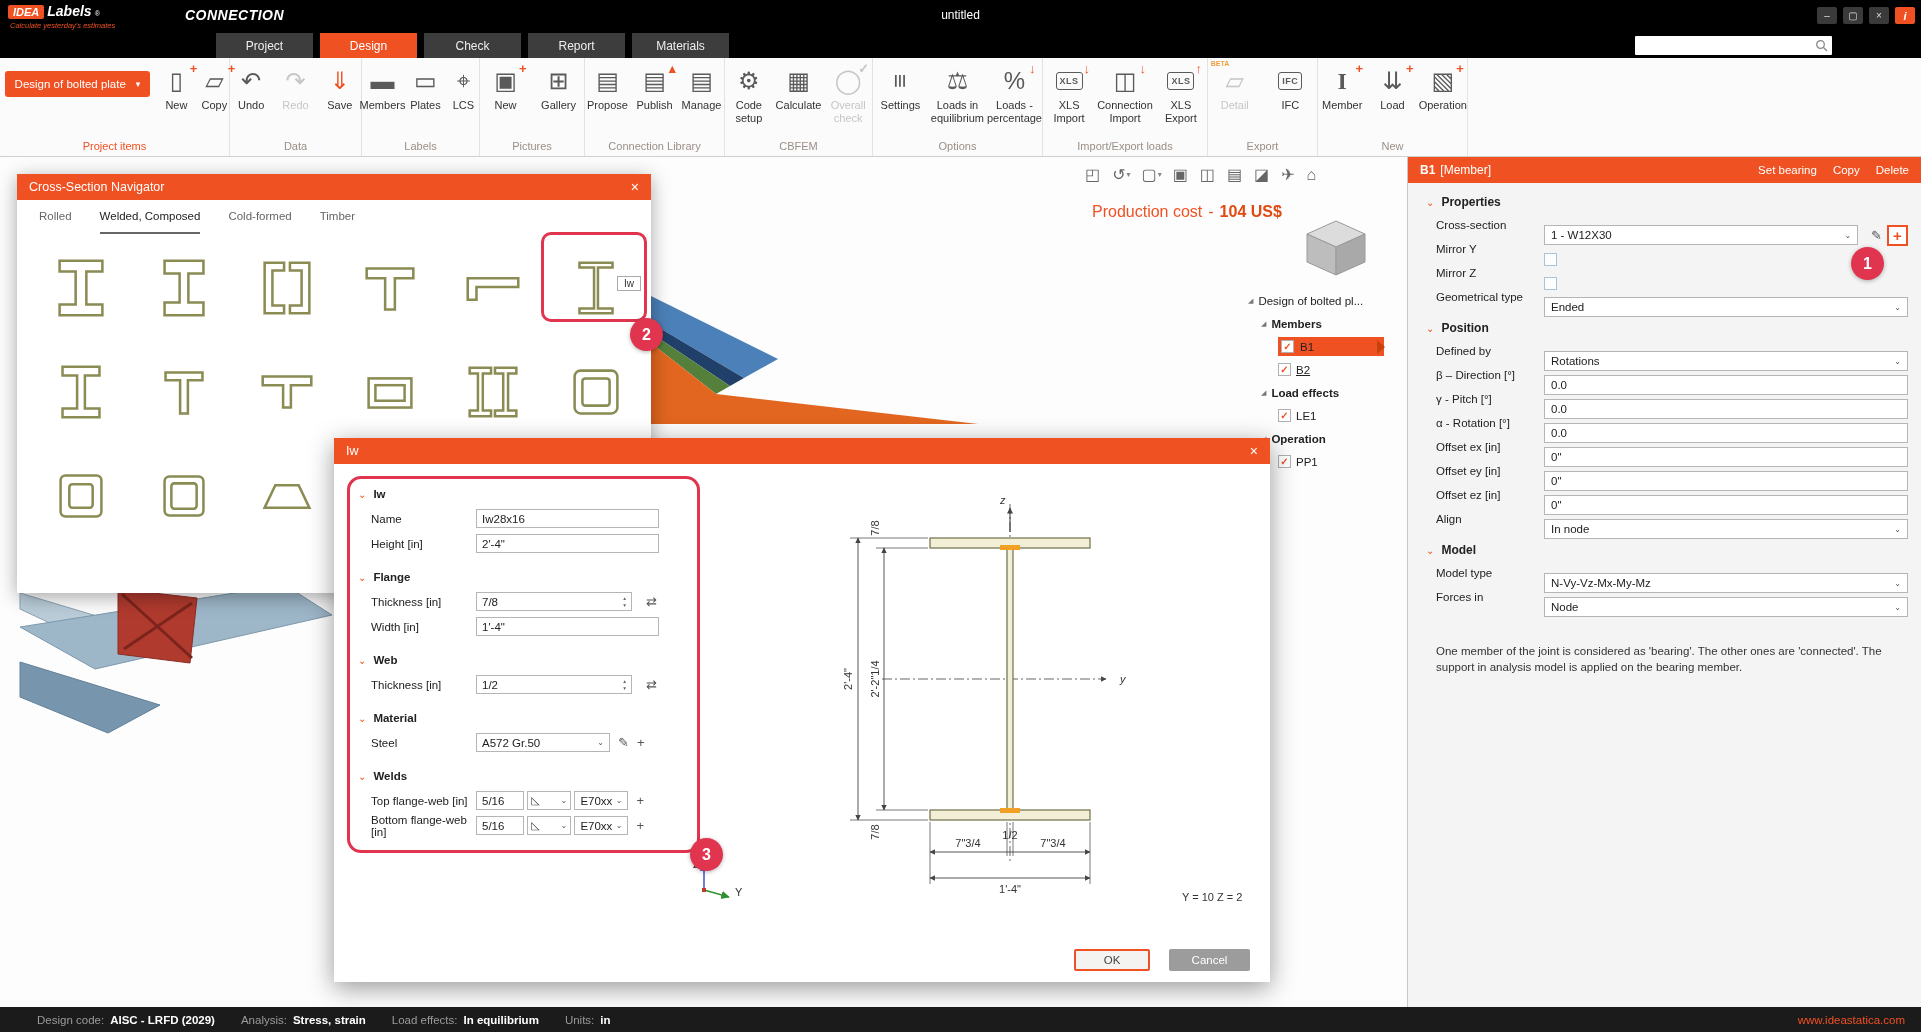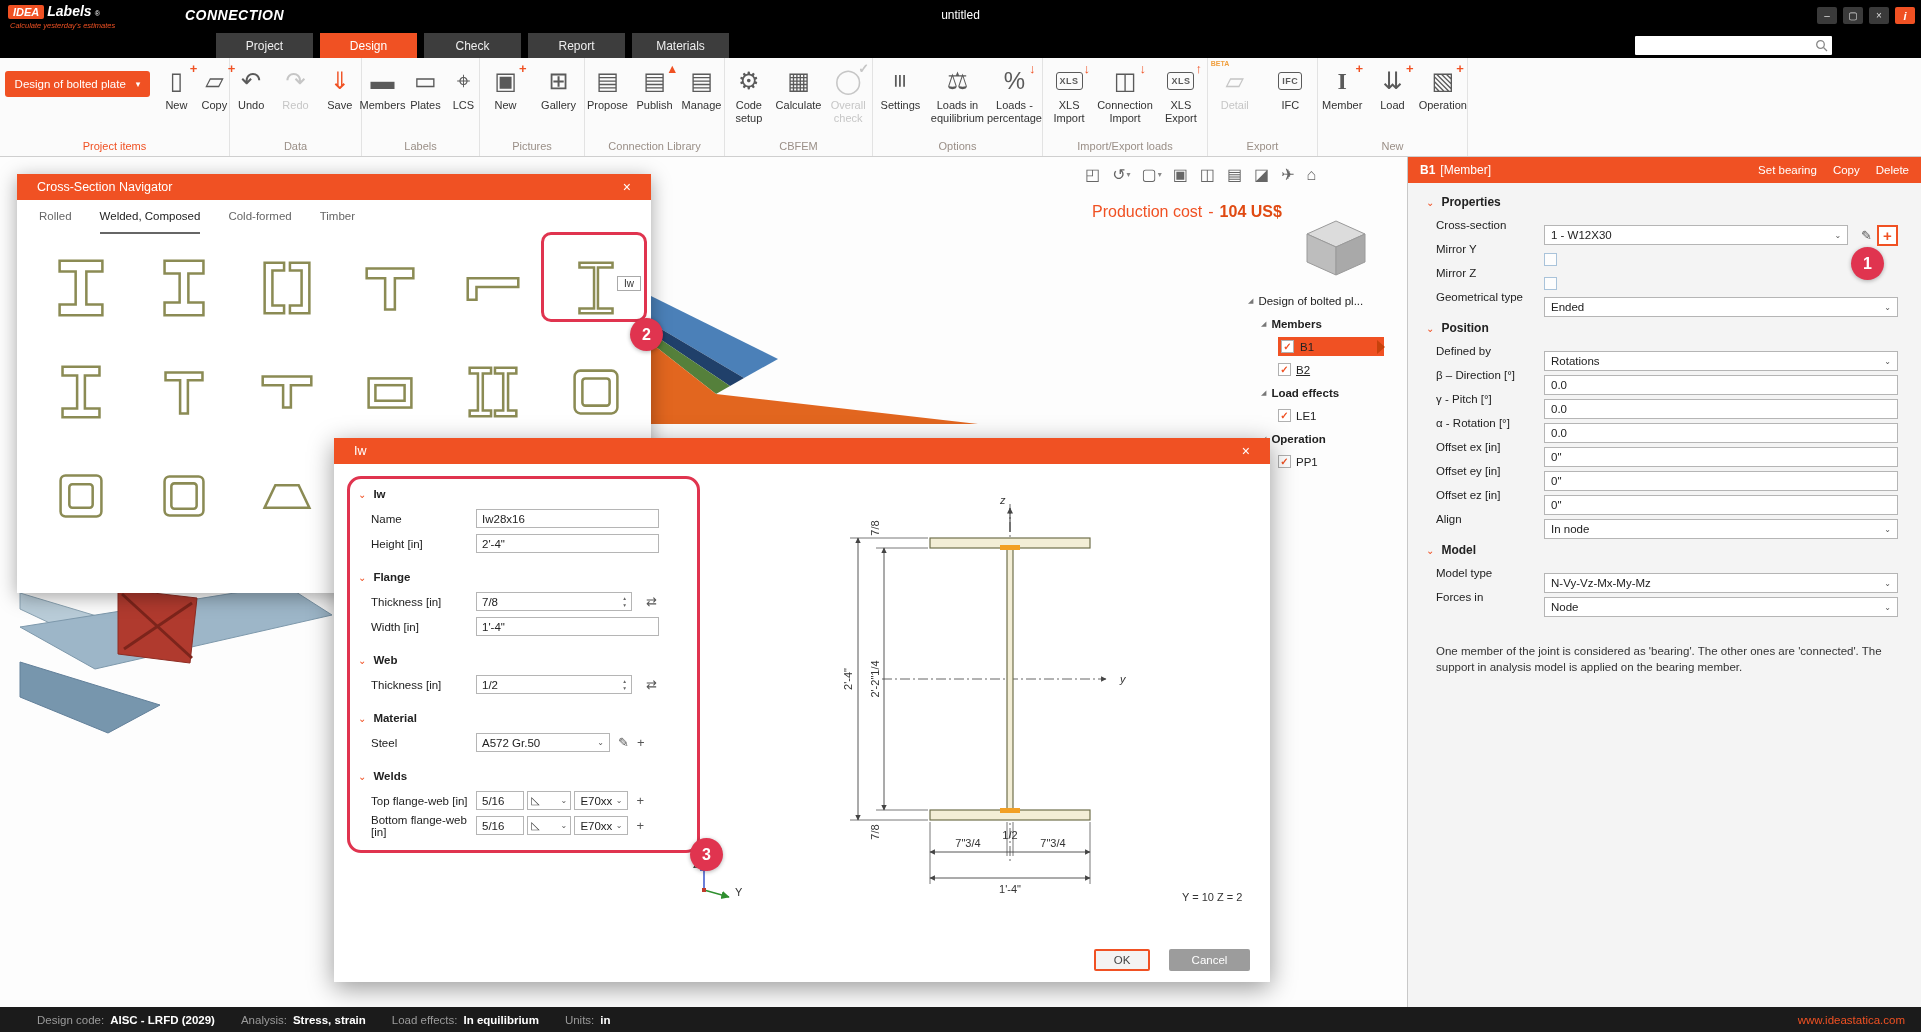--- a/index.html
+++ b/index.html
@@ -71,7 +71,7 @@
   .link { text-decoration:underline; }
 
   
-  .dlg-title { height:26px; background:#f05123; color:#fff; display:flex; align-items:center; padding:0 20px; font-size:12.5px; }
+  .dlg-title { height:26px; background:#f05123; color:#fff; display:flex; align-items:center; padding:0 12px; font-size:12.5px; }
   .dlg-close { margin-left:auto; font-size:14px; color:#fff; }
 
   

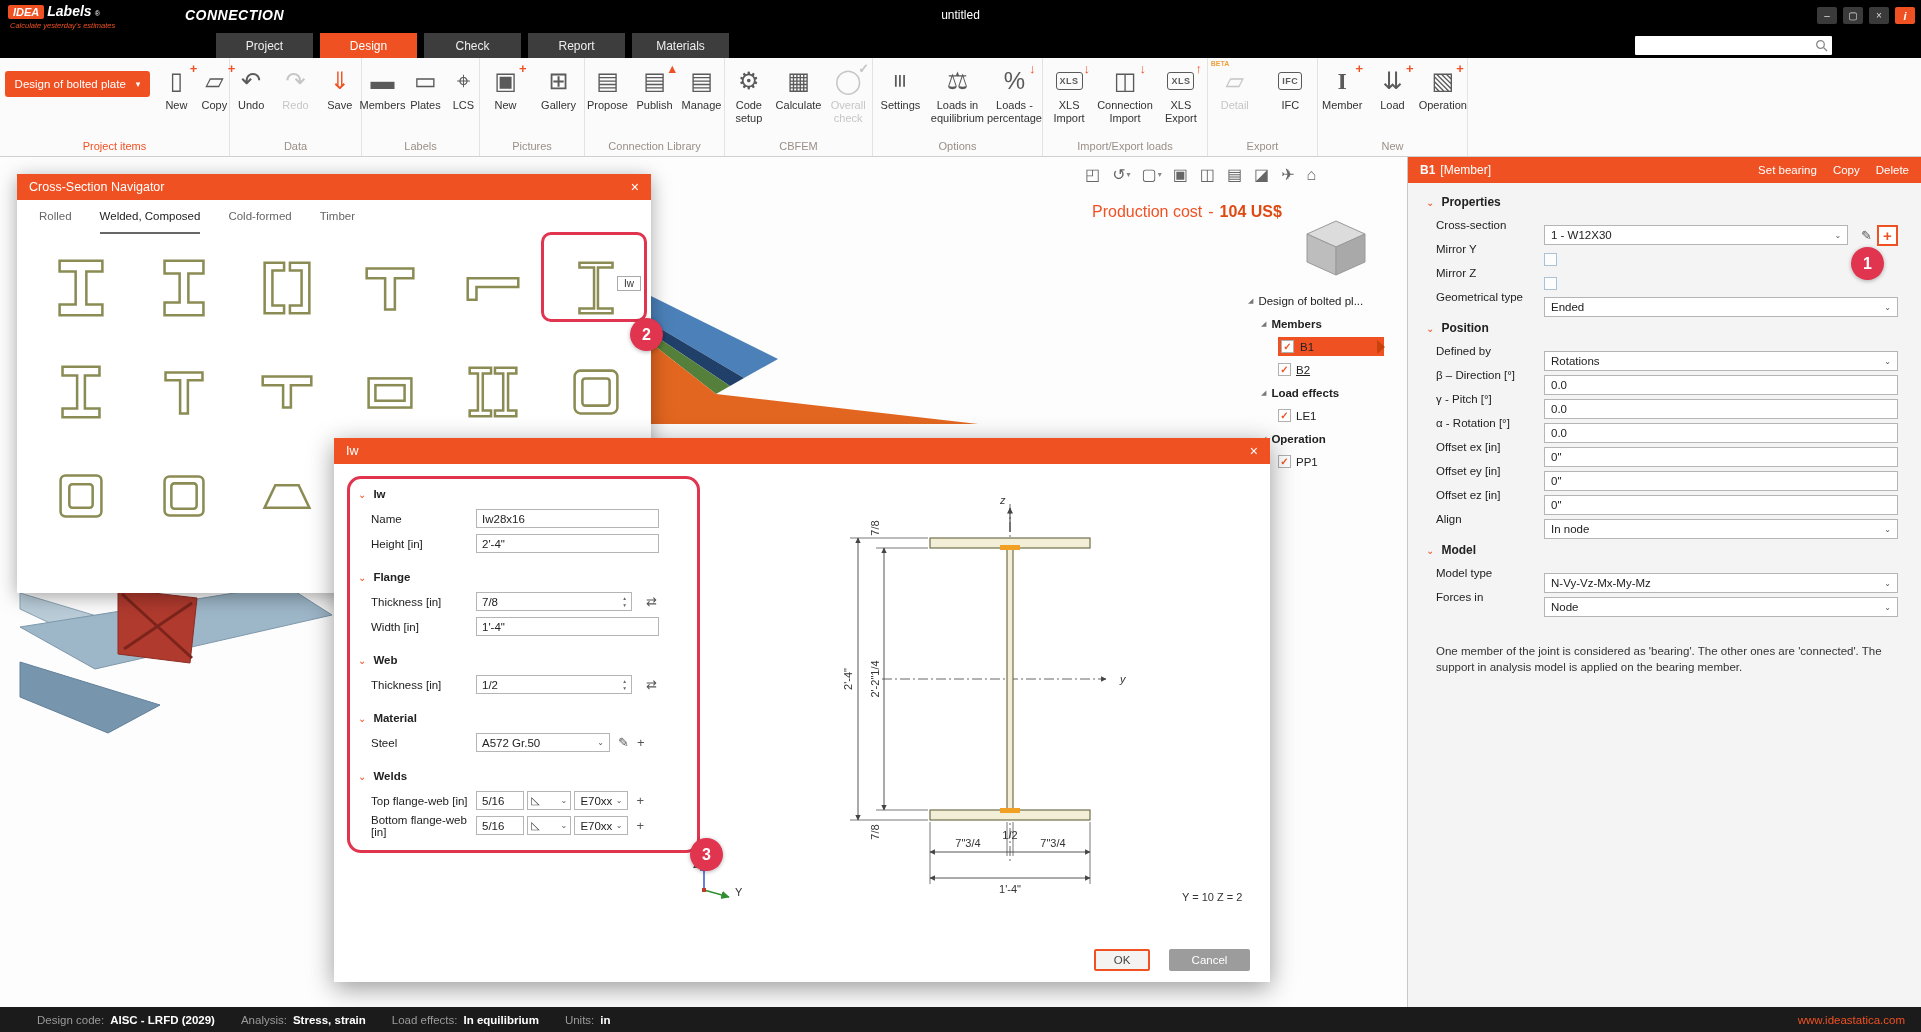--- a/index.html
+++ b/index.html
@@ -123,7 +123,7 @@
   .ph-actions { margin-left:auto; display:flex; gap:16px; font-size:11.5px; }
   .psec { display:flex; align-items:center; gap:7px; margin:10px 0 2px 18px; font-weight:bold; font-size:12px; height:18px; }
   .psec .chev { color:#f05123; font-size:10px; font-weight:normal; }
-  .prow { display:flex; align-items:center; height:24px; padding:0 23px 0 28px; }
+  .prow { display:flex; align-items:center; height:24px; padding:0 13px 0 28px; }
   .plabel { width:108px; flex:0 0 auto; }
   .pctrl { flex:1; display:flex; align-items:center; gap:5px;margin-top:20px; }
   .sel, .pinp { height:20px; border:1px solid #b5b5b5; background:#fff; display:flex; align-items:center; padding:0 6px; flex:1; }

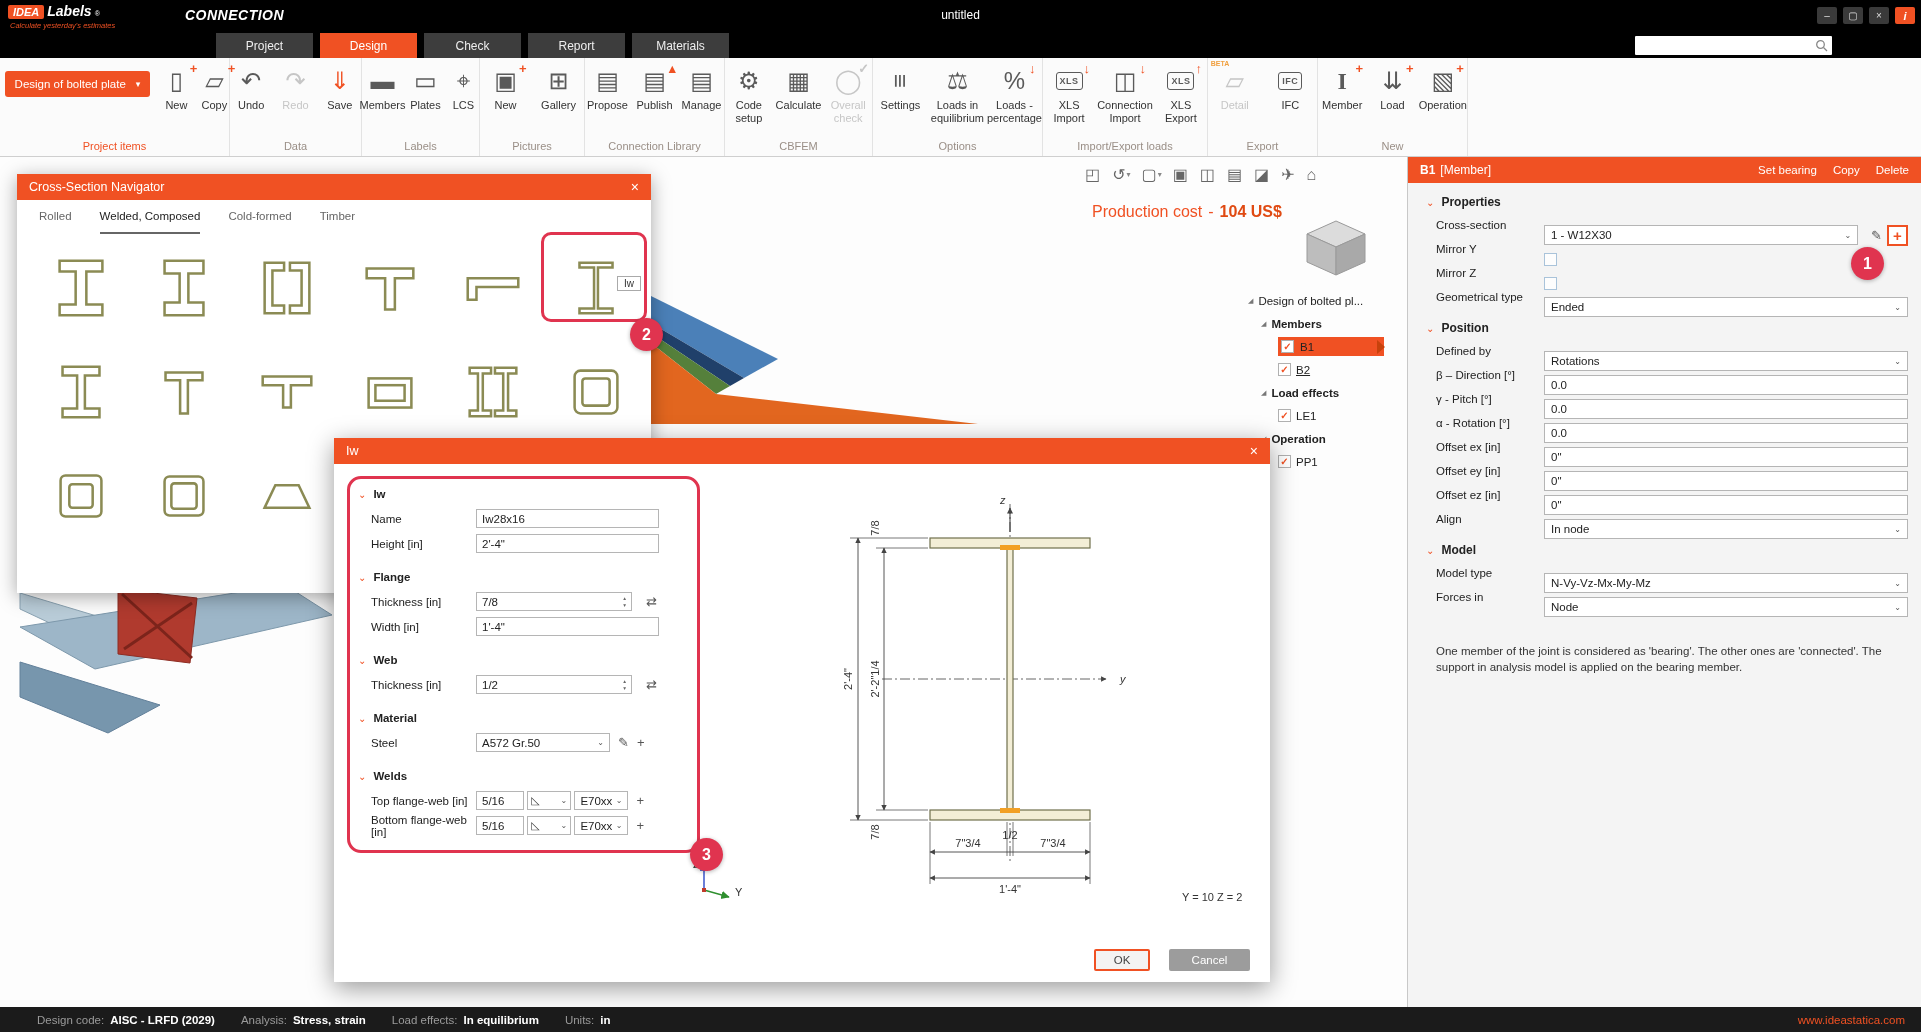--- a/index.html
+++ b/index.html
@@ -113,7 +113,7 @@
   .dim { stroke:#444; stroke-width:.9; }
   .dash { stroke:#555; stroke-width:.9; stroke-dasharray:10 3 2 3; fill:none; }
   .dlg-btns { position:absolute; right:20px; bottom:11px; display:flex; gap:19px; z-index:5; }
-  .btn-ok { width:56px; height:22px; border:2px solid #f05123; background:#f4f3f2; color:#444; font-size:11.5px; display:flex; align-items:center; justify-content:center; border-radius:2px; }
+  .btn-ok { width:76px; height:22px; border:2px solid #f05123; background:#f4f3f2; color:#444; font-size:11.5px; display:flex; align-items:center; justify-content:center; border-radius:2px; }
   .btn-cancel { width:81px; height:22px; background:#9c9c9c; color:#fff; font-size:11.5px; display:flex; align-items:center; justify-content:center; border-radius:2px; }
 
   

